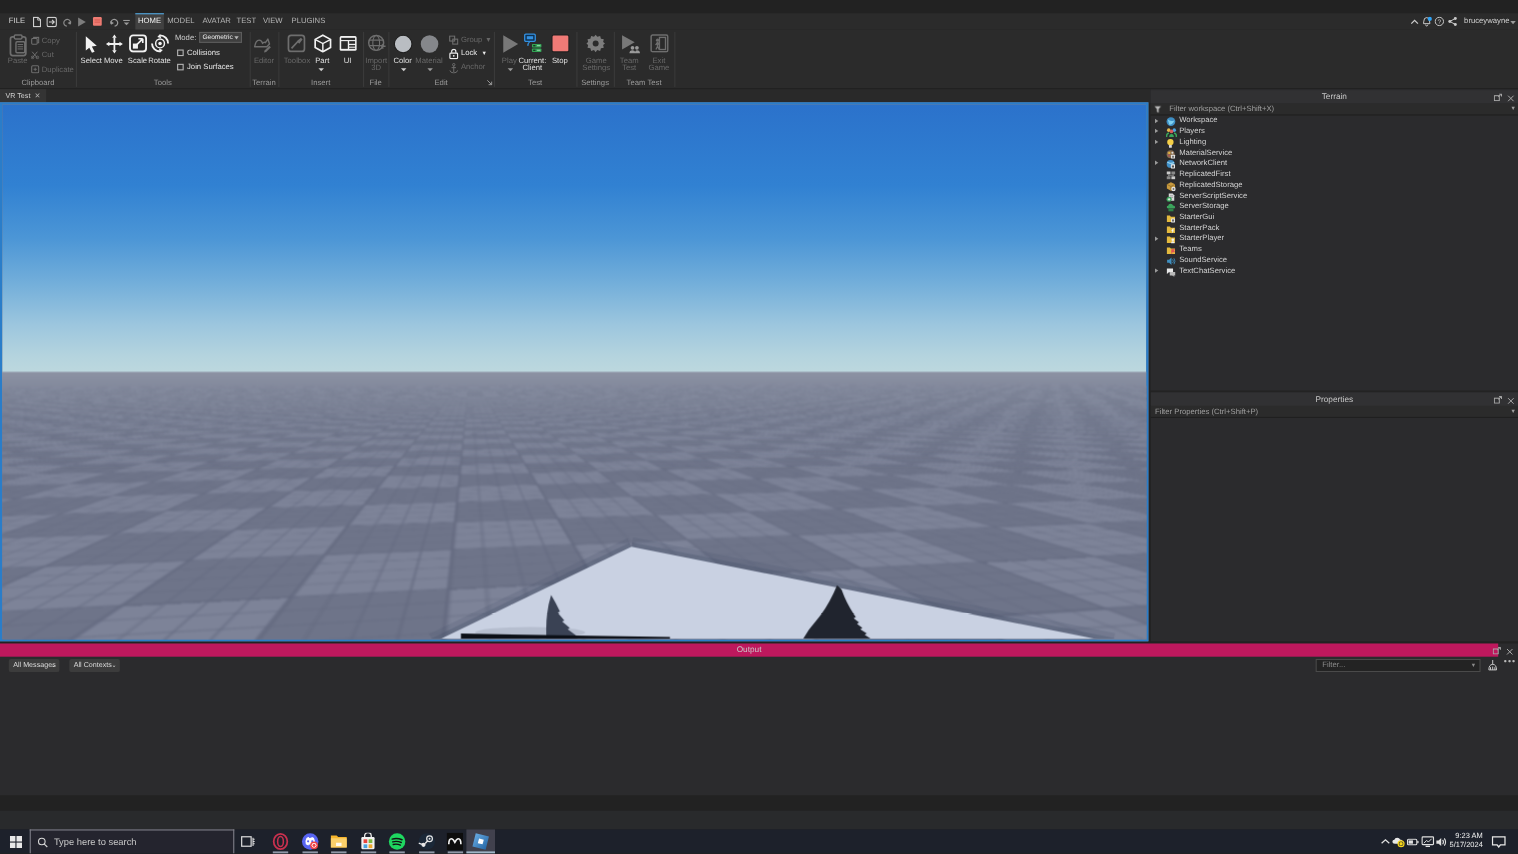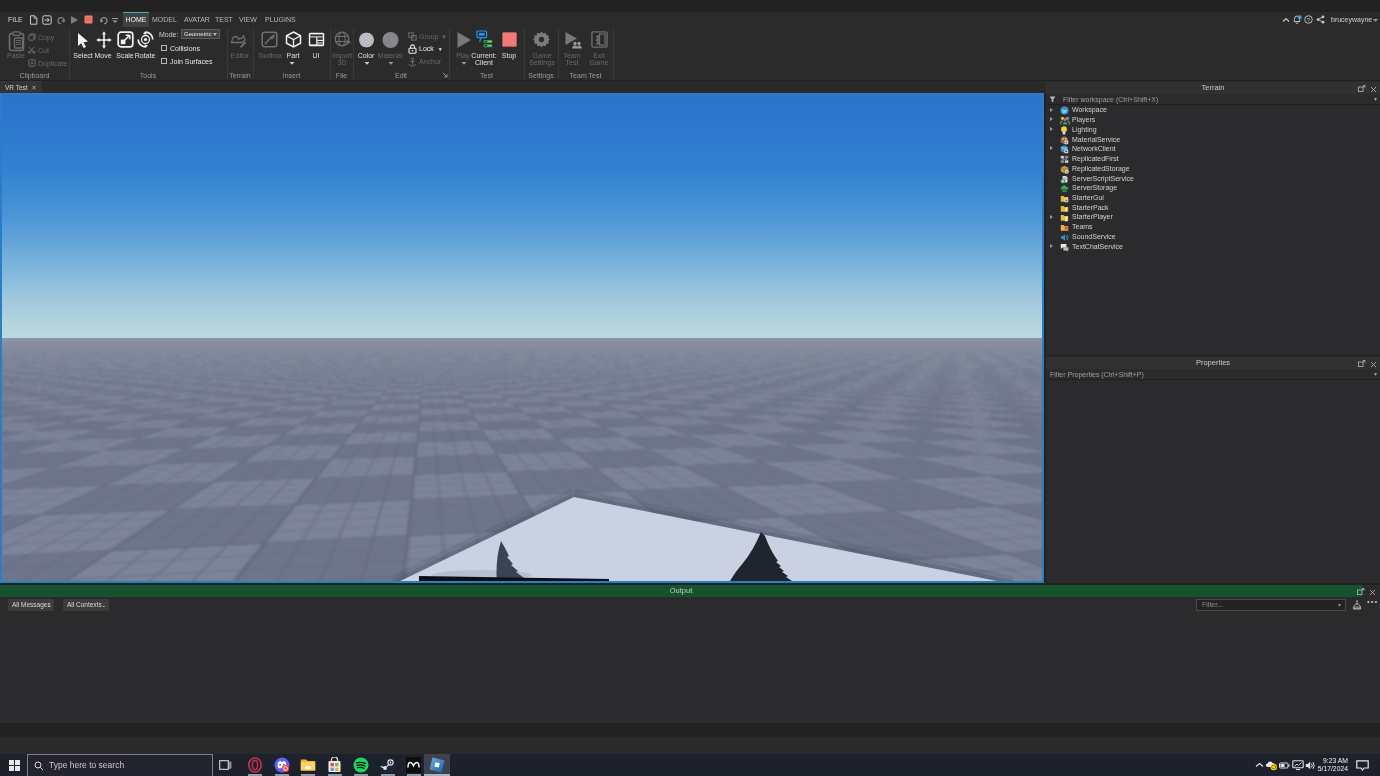--- a/index.html
+++ b/index.html
@@ -53,7 +53,7 @@
 
   
   #output { left:0; top:585px; width:1380px; height:138px; background:#2b2b2d; }
-  #outhead { position:absolute; left:0; top:0; width:1380px; height:12px; background:#14532d; color:#c9c9c9; font-size:7.5px; text-align:center; line-height:12px; }
+  #outhead { position:absolute; left:0; top:0; width:1380px; height:12px; background:#be185d; color:#c9c9c9; font-size:7.5px; text-align:center; line-height:12px; }
   .obtn { position:absolute; top:14px; height:12px; background:#3c3c3c; border-radius:2px; color:#d8d8d8; font-size:6.5px; line-height:12px; }
 
   

